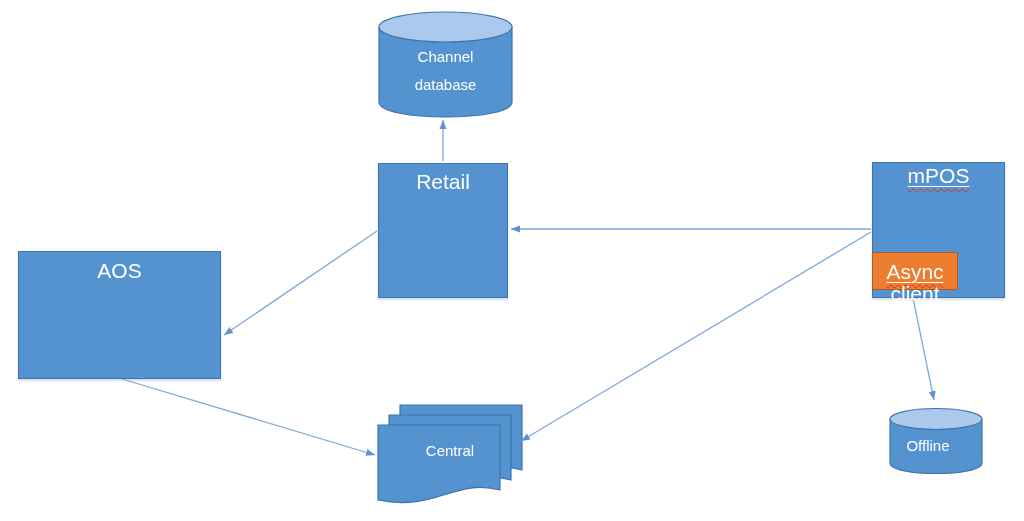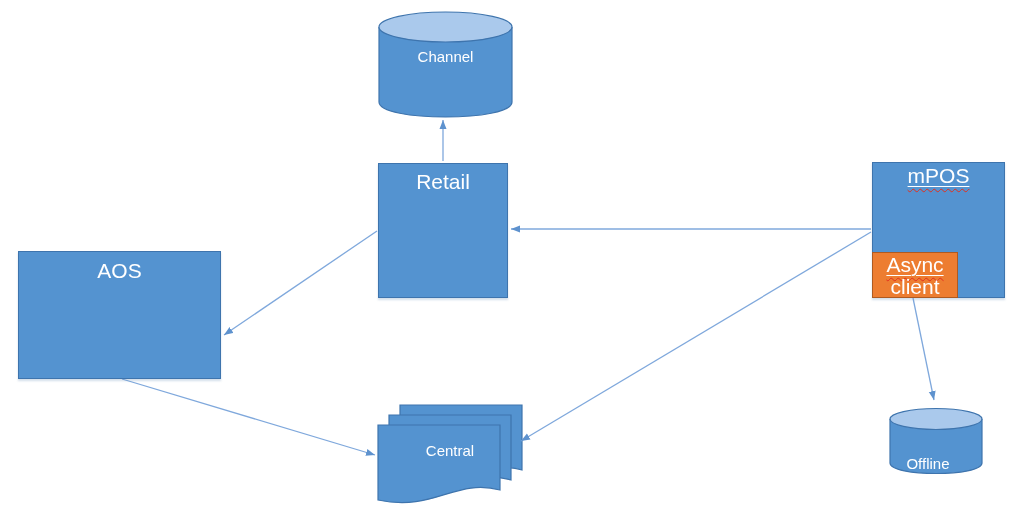--- a/index.html
+++ b/index.html
@@ -124,6 +124,7 @@
 
   <div class="shape-label lh28" style="left:379px;top:43px;width:133px;">
     <span class="line">Channel</span>
+    <span class="line">database</span>
   </div>
 
   <div class="shape-label lh28" style="left:378px;top:437px;width:144px;">

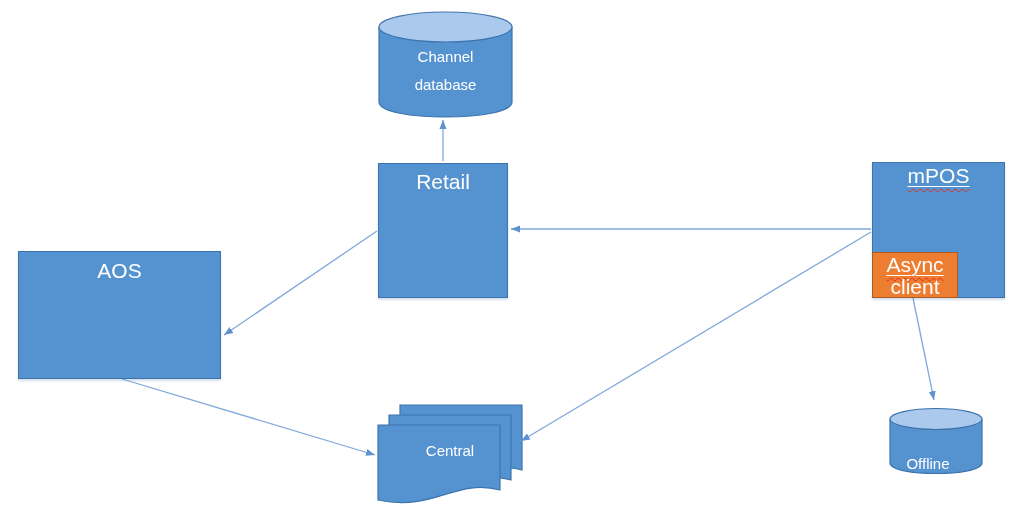--- a/index.html
+++ b/index.html
@@ -115,7 +115,7 @@
     </span>
   </div>
 
-  <div class="node accent lh22" style="left:872px;top:252px;width:86px;height:46px;padding-top:1px;">
+  <div class="node accent lh22" style="left:872px;top:252px;width:86px;height:38px;padding-top:8px;">
     <span class="line">
       <span class="spell"><span class="u">Async</span></span>
     </span>

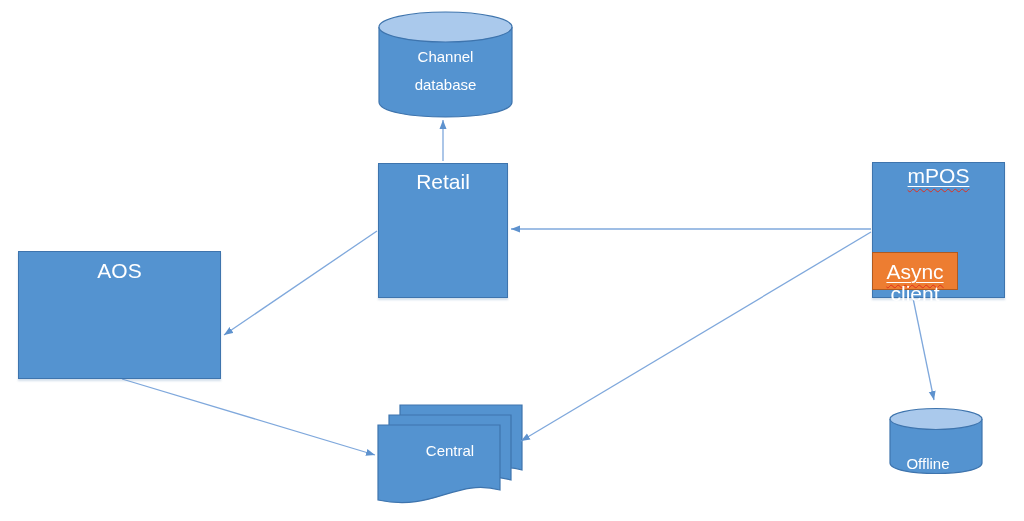--- a/index.html
+++ b/index.html
@@ -131,7 +131,7 @@
     <span class="line">Central</span>
   </div>
 
-  <div class="shape-label lh26" style="left:890px;top:433px;width:76px;margin-top:18px;">
+  <div class="shape-label lh26" style="left:890px;top:433px;width:76px;">
     <span class="line">Offline</span>
   </div>
 

